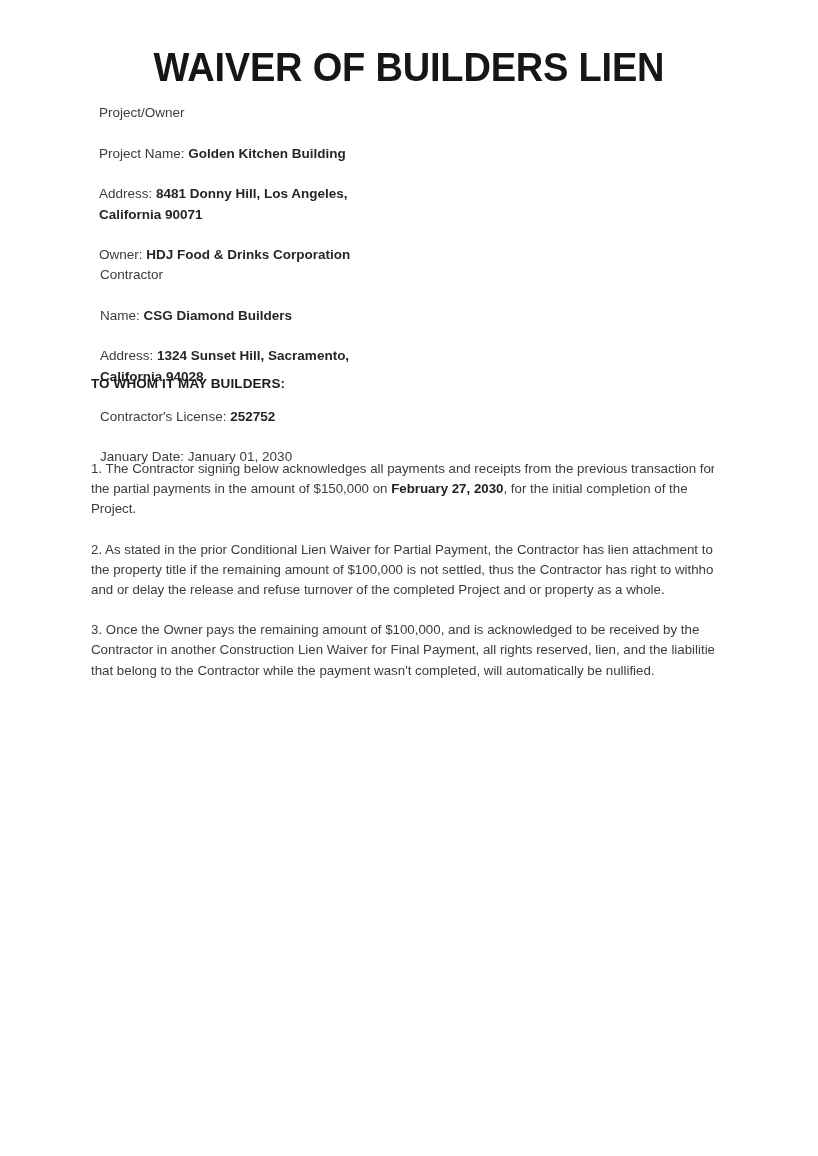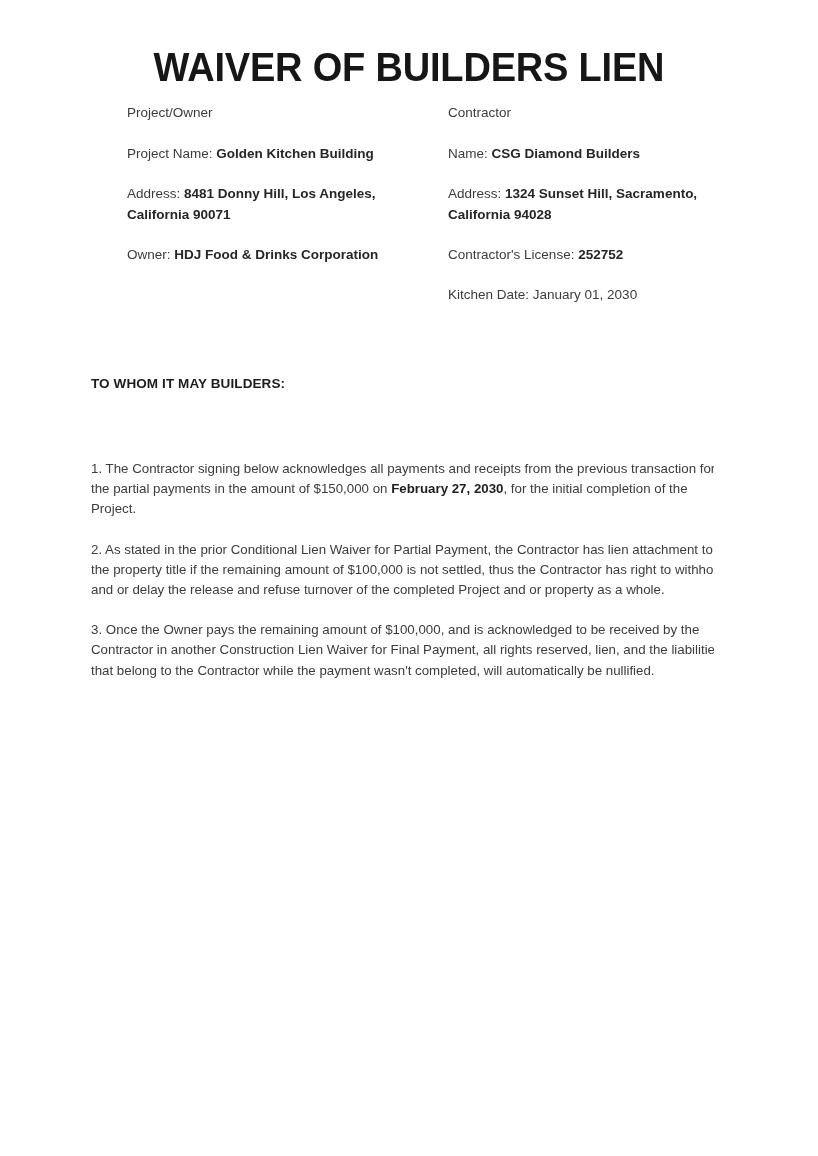--- a/index.html
+++ b/index.html
@@ -43,9 +43,8 @@
     top: 103px;
     width: 640px;
     display: flex;
-    flex-direction: row;
+    flex-direction: column;
     align-items: flex-start;
-    margin-left: 28px;
   }
   .col {
     width: 320px;

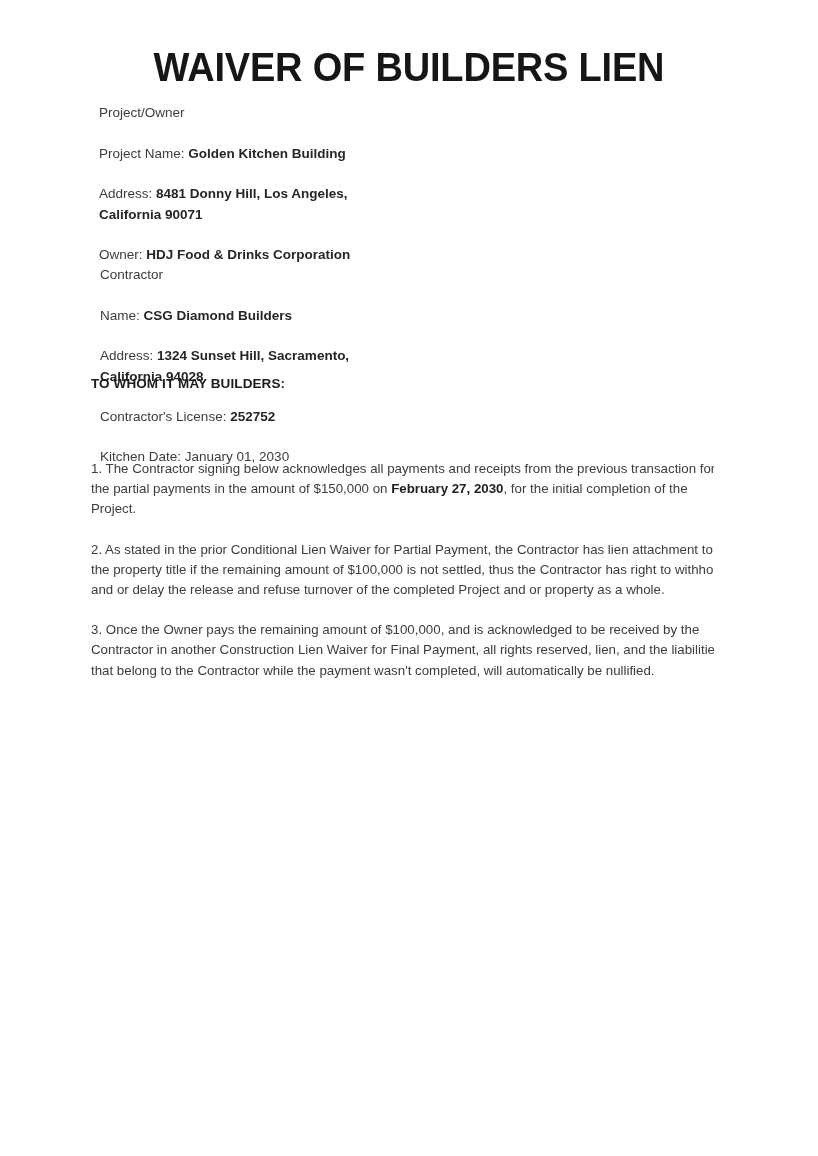--- a/index.html
+++ b/index.html
@@ -171,7 +171,7 @@
       </p>
 
       <p class="field plain">
-        <span class="lbl">Kitchen Date:</span>
+        <span class="lbl">January Date:</span>
         <span class="val">January 01, 2030</span>
       </p>
     </div>

